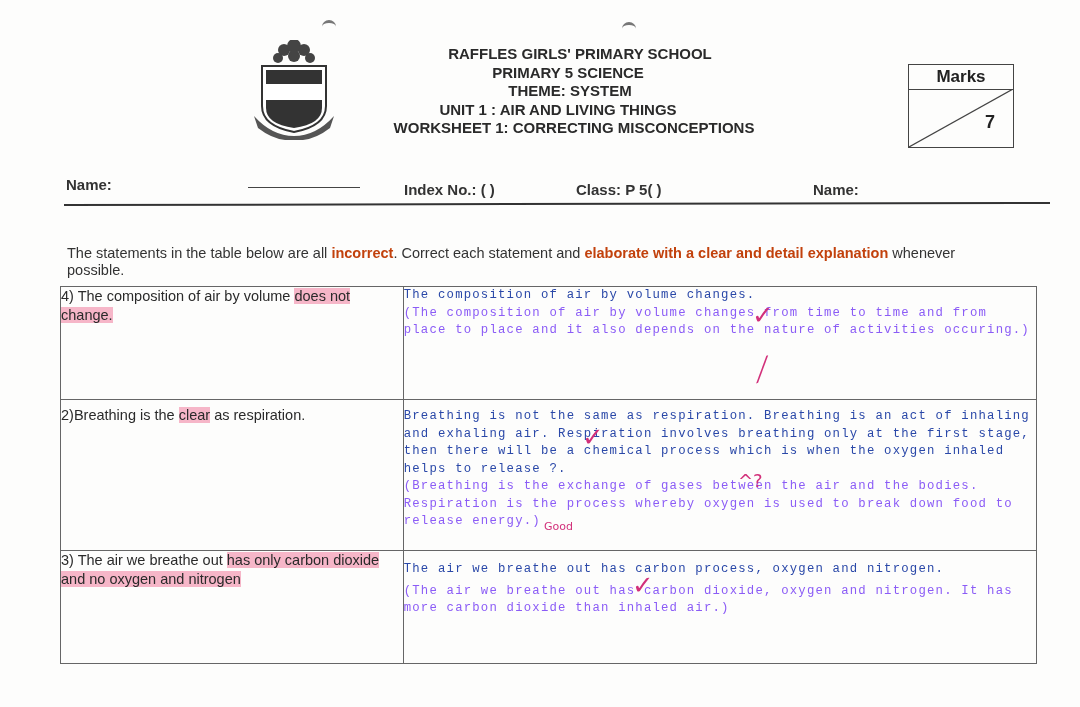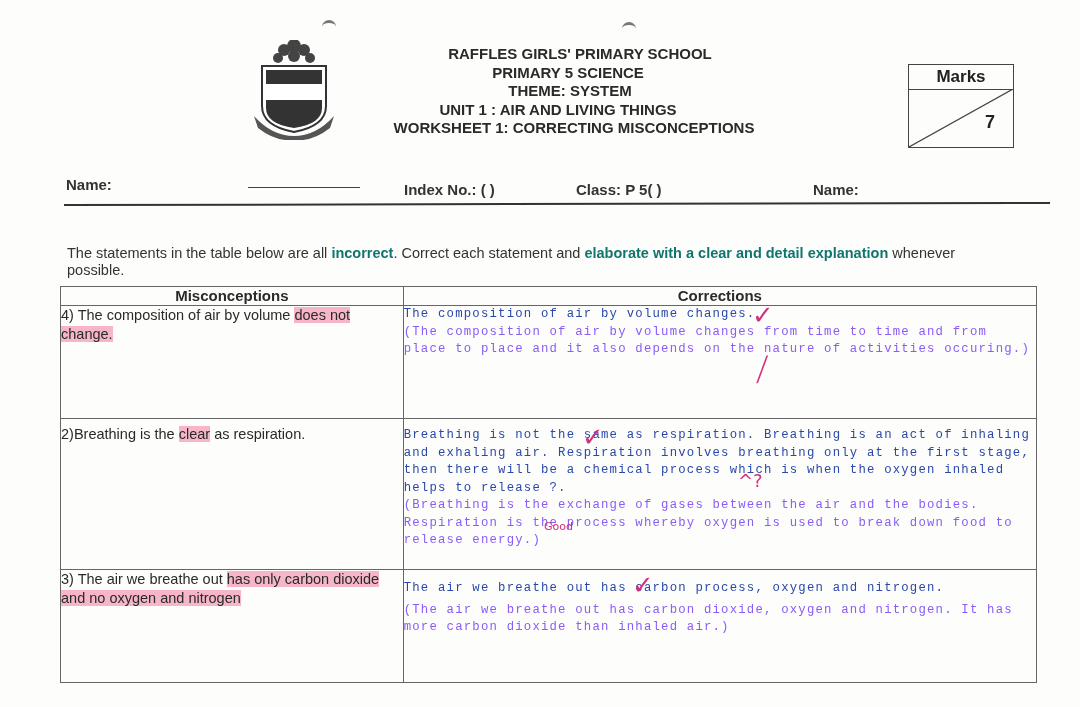--- a/index.html
+++ b/index.html
@@ -21,7 +21,7 @@
   .name-underline { position:absolute; left:248px; top:187px; width:112px; border-top:1.5px solid #444; }
   .rule { position:absolute; left:64px; top:203px; width:986px; border-top:2px solid #333; transform:rotate(-0.12deg); }
   .instructions { position:absolute; left:67px; top:245px; width:940px; font-size:14.5px; line-height:17px; color:#333; }
-  .instructions b { color:#0f766e; }
+  .instructions b { color:#c2410c; }
   table.ws {
     position:absolute; left:60px; top:286px; width:977px; border-collapse:collapse;
     font-size:14.5px; color:#2a2a2a;

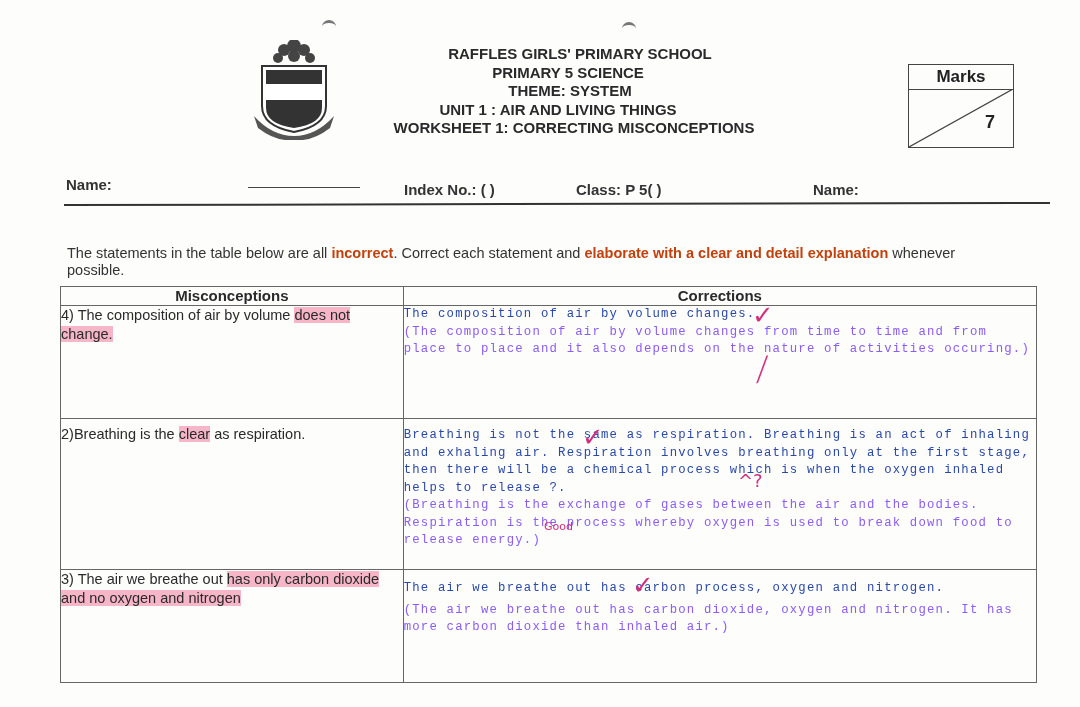--- a/index.html
+++ b/index.html
@@ -87,10 +87,6 @@
       <col style="width:634px">
     </colgroup>
   <tbody>
-      <tr>
-    <th>Misconceptions</th>
-    <th>Corrections</th>
-  </tr>
   <tr style="height:113px;">
     <td class="mis">
       <span>4)  The composition of air by volume </span><span class="hl">does not change.</span><span></span>

